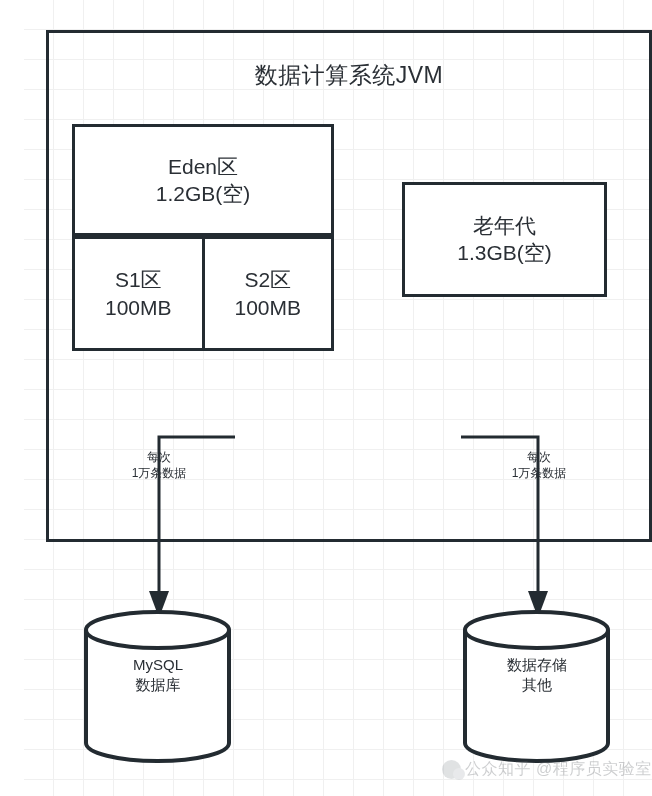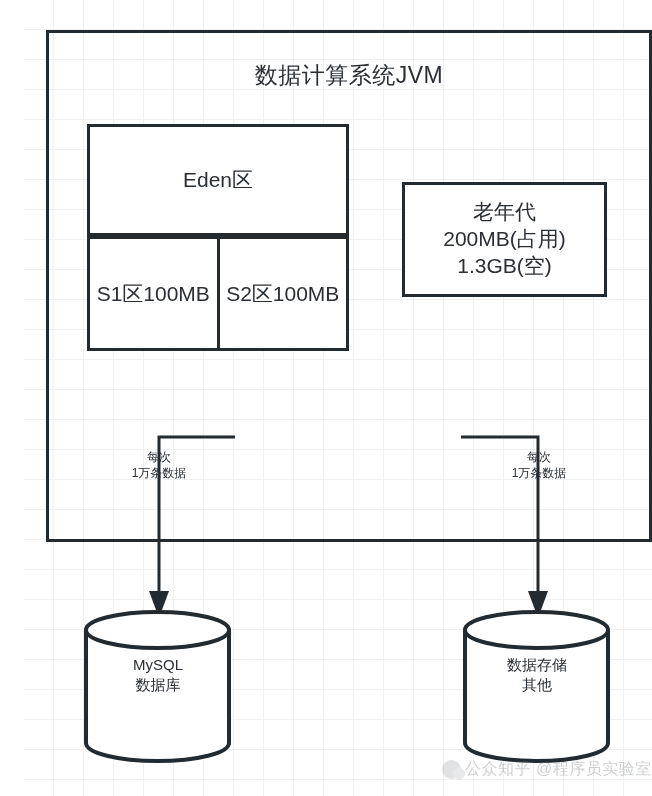--- a/index.html
+++ b/index.html
@@ -60,7 +60,7 @@
     letter-spacing: 0.5px;
   }
   #young-gen-box {
-    left: 63px;
+    left: 48px;
     top: 124px;
     width: 262px;
     height: 221px;

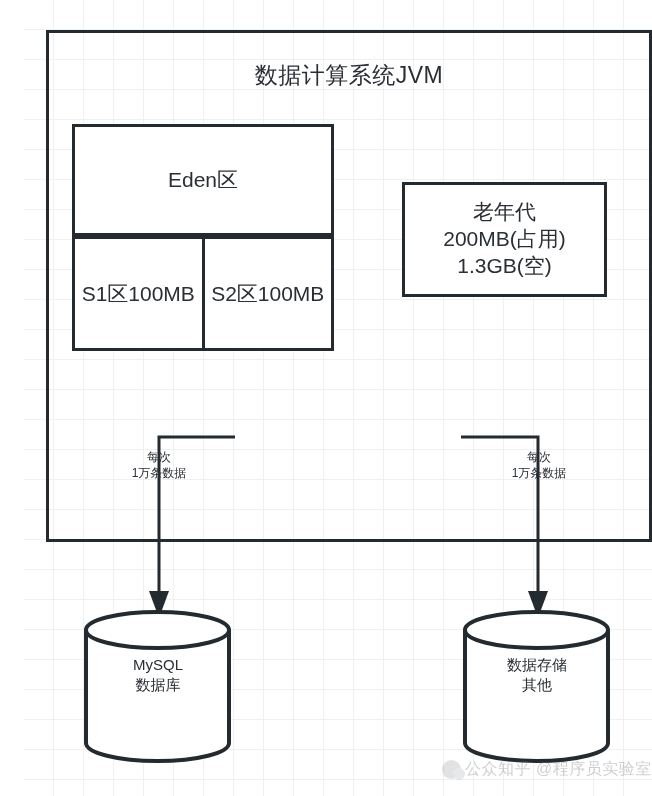--- a/index.html
+++ b/index.html
@@ -224,6 +224,7 @@
   <div class="box" id="young-gen-box">
     <div id="eden-box">
       <div>Eden区</div>
+      <div>1.2GB(空)</div>
     </div>
     <div id="survivor-row">
       <div class="survivor-box">

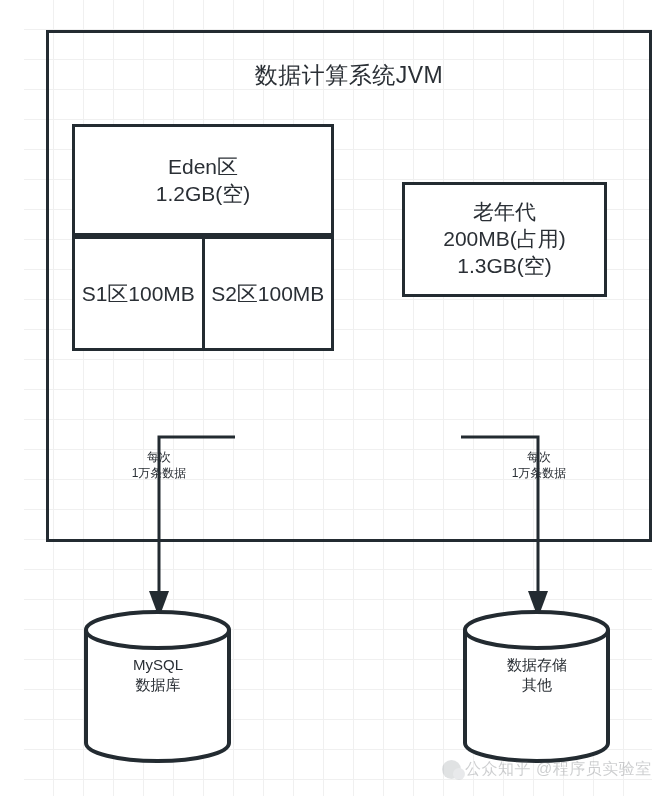--- a/index.html
+++ b/index.html
@@ -240,7 +240,6 @@
 
   <div class="box" id="old-gen-box">
     <div>老年代</div>
-    <div>200MB(占用)</div>
     <div>1.3GB(空)</div>
   </div>
 

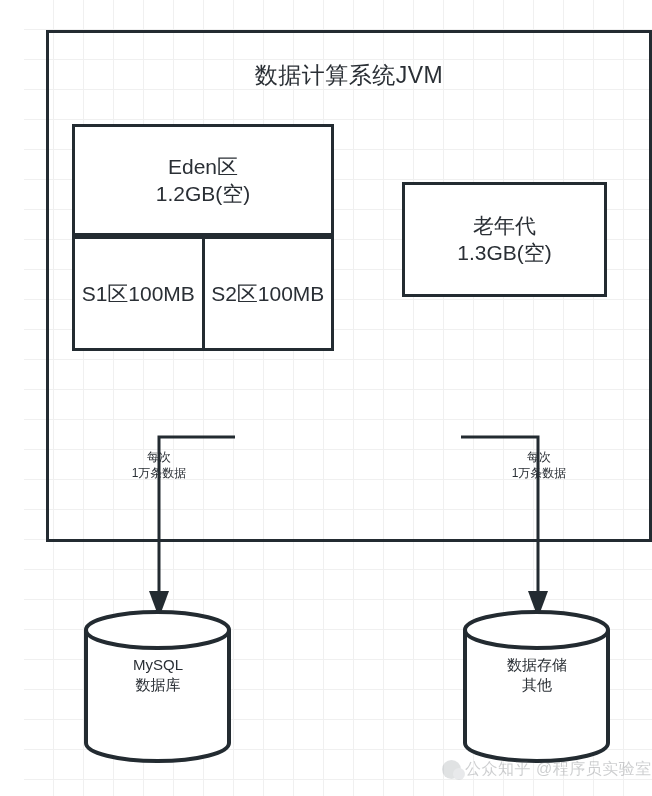--- a/index.html
+++ b/index.html
@@ -98,7 +98,7 @@
     border: 3px solid #232b31;
     background: #ffffff;
     display: flex;
-    flex-direction: row;
+    flex-direction: column;
     align-items: center;
     justify-content: center;
     text-align: center;

